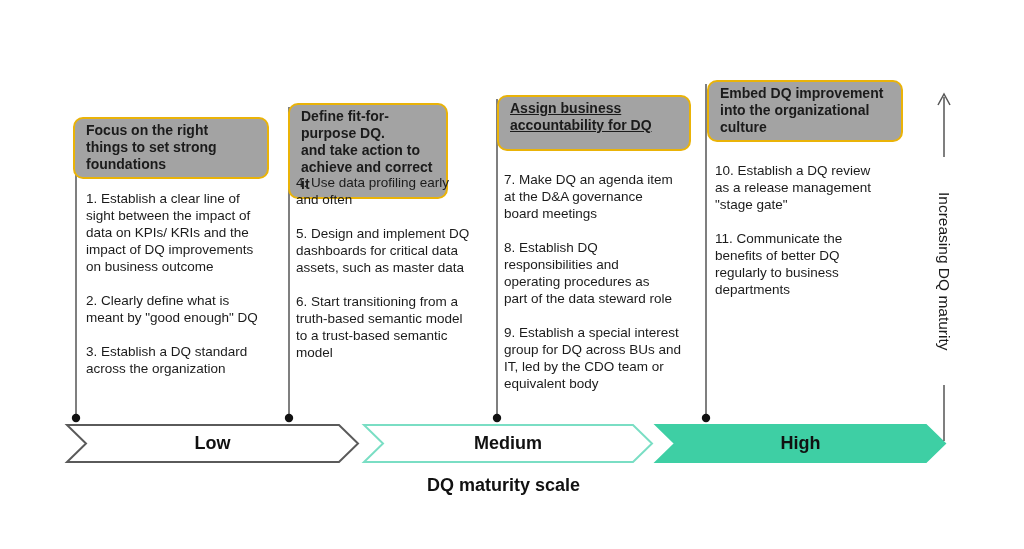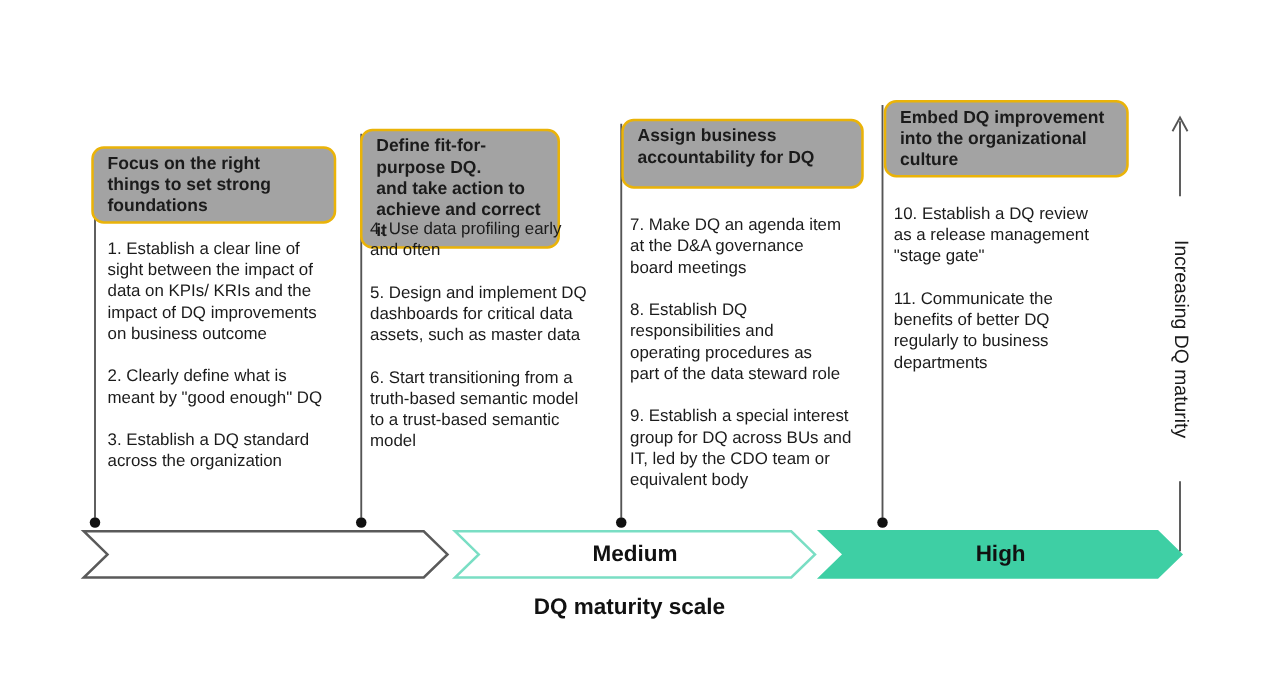--- a/index.html
+++ b/index.html
@@ -90,7 +90,7 @@
   </div>
 
   <div>
-    <div class="hdr-box" style="left:497px; top:95px; width:194px; height:56px;">Assign business
+    <div class="hdr-box" style="left:497px; top:95px; width:194px; height:56px;text-decoration:underline;">Assign business
 accountability for DQ</div>
     <div class="body-block" style="left:504px; top:171px;">
       <p>7. Make DQ an agenda item

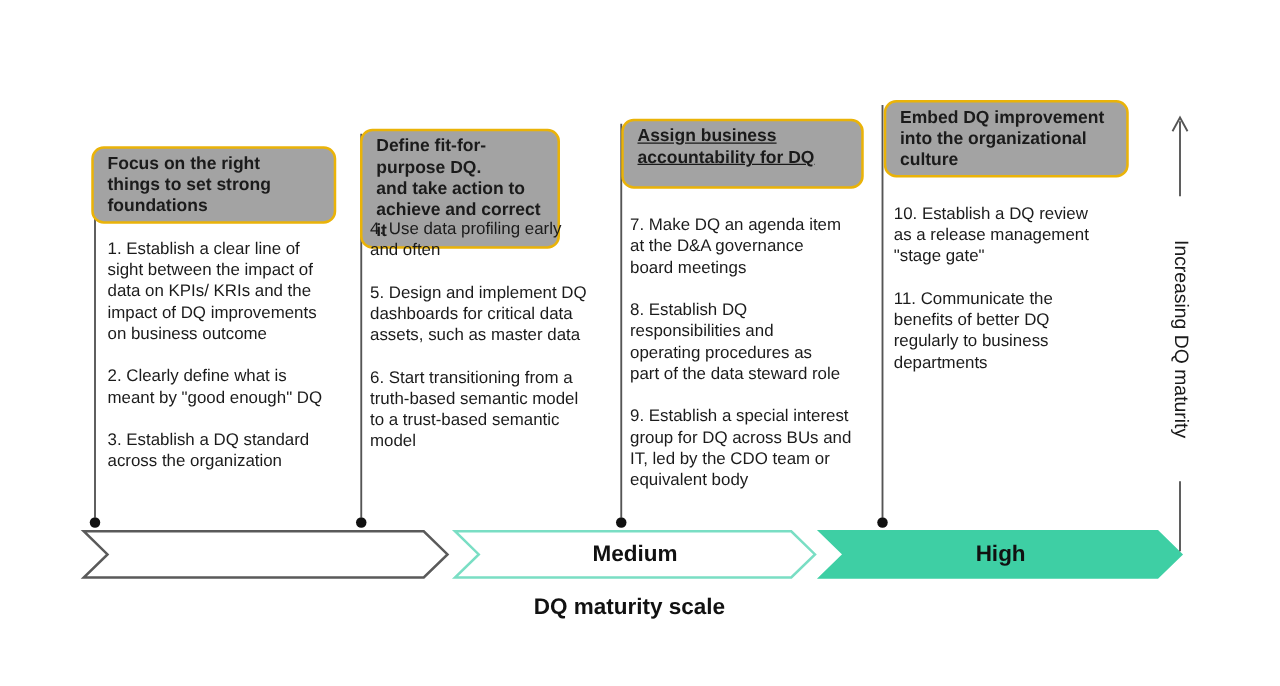--- a/index.html
+++ b/index.html
@@ -122,6 +122,7 @@
     </div>
   </div>
 
+  <div class="seg-label" style="left:67px; width:291px;">Low</div>
   <div class="seg-label" style="left:656px; width:289px;">High</div>
   <div class="seg-label" style="left:364px; width:288px;">Medium</div>
 

